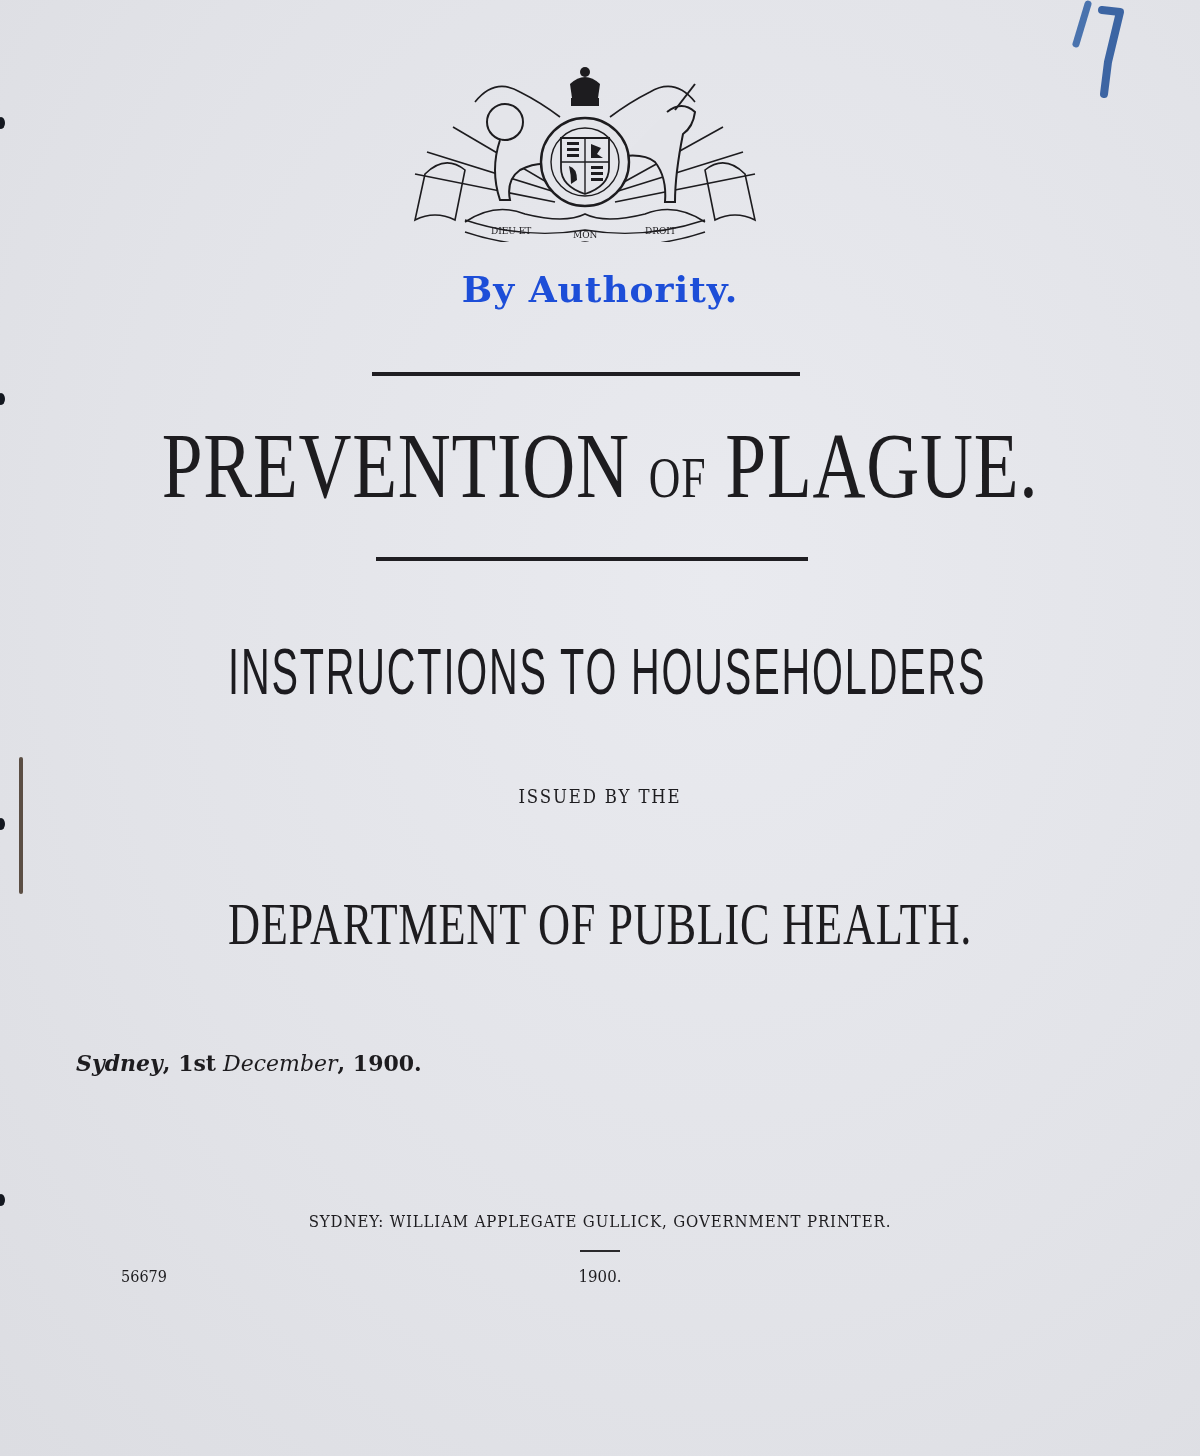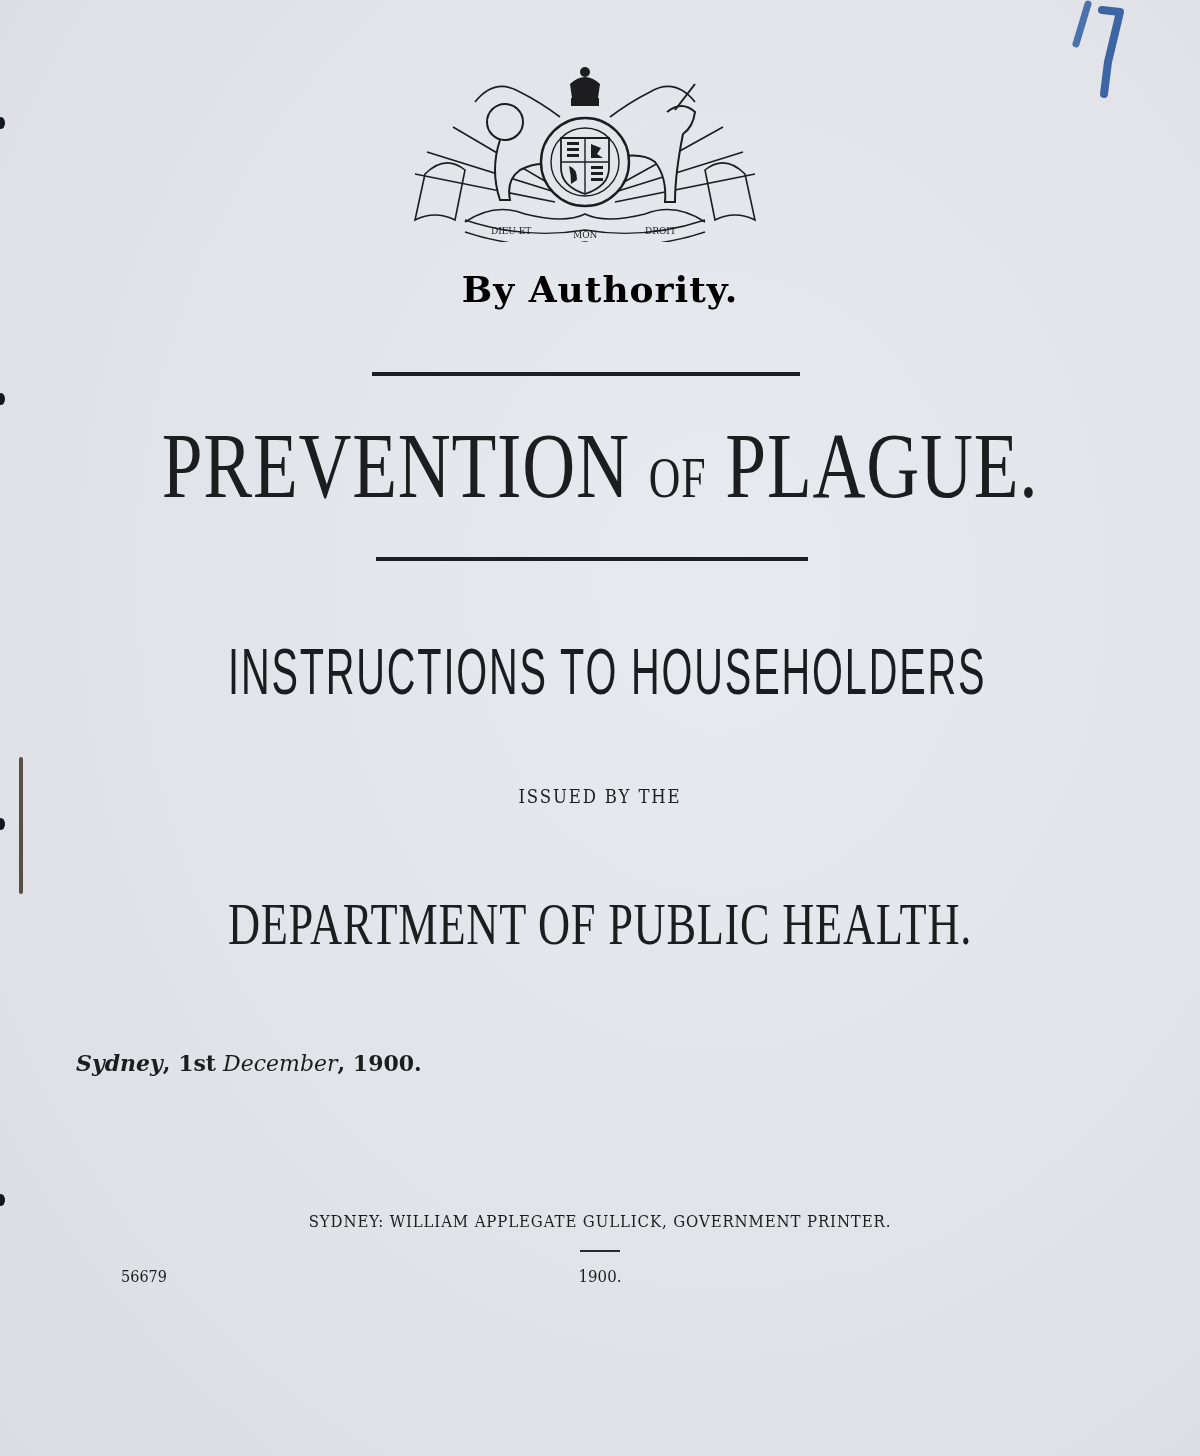--- a/index.html
+++ b/index.html
@@ -27,7 +27,7 @@
   .by-authority {
     top: 268px;
     font-family: "DejaVu Serif", serif; font-weight: bold;
-    font-size: 36px; letter-spacing: 1px; color: #000000;
+    font-size: 36px; letter-spacing: 1px; color: #1d4ed8;
   }
 
   .rule { height: 4px; background: #1f1e22; }

